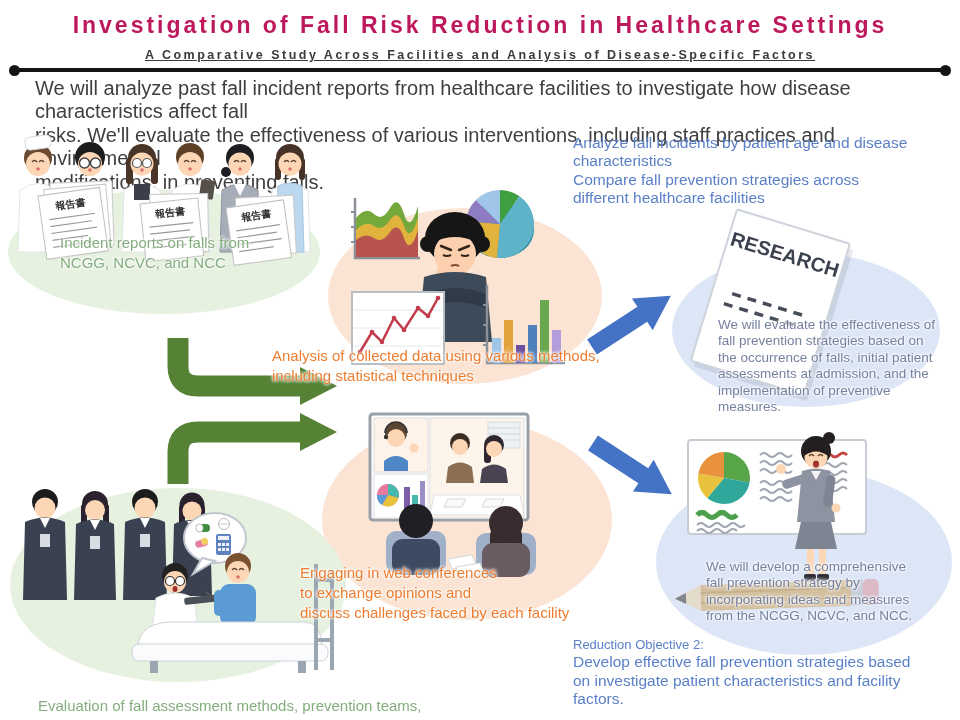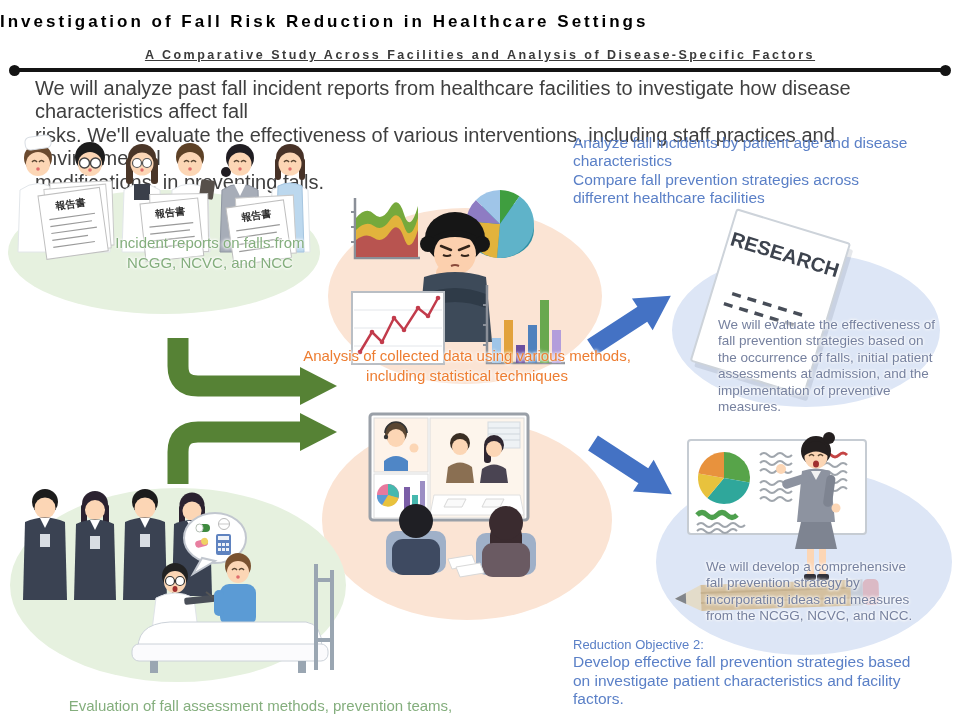--- a/index.html
+++ b/index.html
@@ -6,8 +6,8 @@
   .canvas{position:relative;width:960px;height:720px;background:#ffffff;overflow:hidden;
           font-family:"Liberation Sans",sans-serif;}
   .abs{position:absolute;}
-  .title{top:12px;left:0;width:960px;font-size:17px;font-weight:700;
-         color:#000000;letter-spacing:3px;}
+  .title{top:12px;left:0;width:960px;text-align:center;font-size:23px;font-weight:700;
+         color:#be185d;letter-spacing:3px;}
   .subtitle{top:48px;left:0;width:960px;text-align:center;font-size:12.5px;font-weight:700;
             color:#3a3a3a;letter-spacing:2.5px;text-decoration:underline;}
   .rule{top:68px;left:14px;width:932px;height:4px;background:#141414;border-radius:2px;}

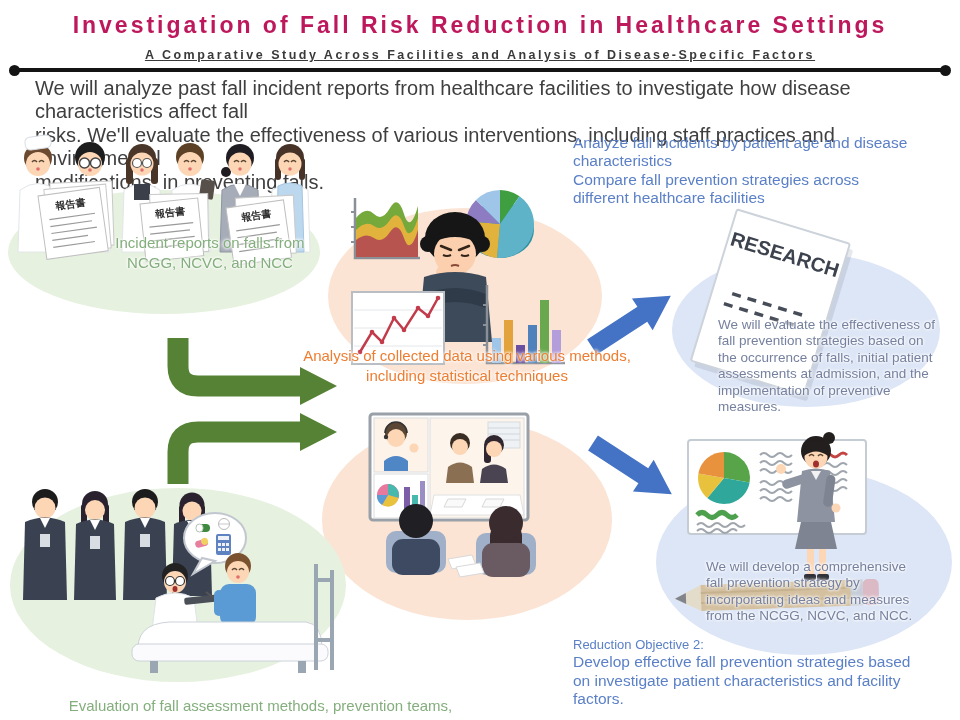--- a/index.html
+++ b/index.html
@@ -14,7 +14,7 @@
   .rule-dot{width:11px;height:11px;border-radius:50%;background:#141414;top:64.5px;}
   .intro{top:77px;left:35px;width:908px;font-size:20px;line-height:1.17;color:#3f3f3f;
          white-space:pre-line;}
-  .caption{white-space:pre-line;text-align:center;font-size:15px;line-height:1.32;
+  .caption{white-space:pre-line;font-size:15px;line-height:1.32;
            text-shadow:0 0 3px #fff,0 0 3px #fff,0 0 4px #fff;z-index:3;}
   .cap-green{color:#84ae7d;}
   .cap-orange{color:#ed7d31;}

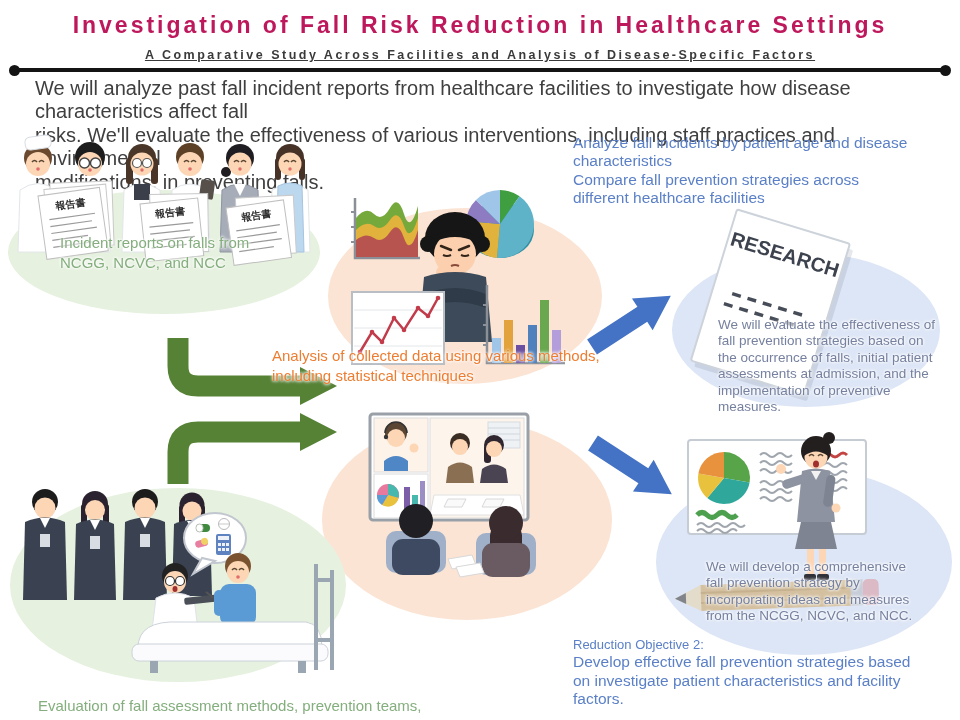--- a/index.html
+++ b/index.html
@@ -445,6 +445,9 @@
 NCGG, NCVC, and NCC</div>
   <div class="abs caption cap-orange" style="left:272px;top:346px;width:390px;">Analysis of collected data using various methods,
 including statistical techniques</div>
+  <div class="abs caption cap-orange" style="left:300px;top:563px;width:335px;">Engaging in web conferences
+to exchange opinions and
+discuss challenges faced by each facility</div>
   <div class="abs caption cap-green" style="left:38px;top:696px;width:445px;">Evaluation of fall assessment methods, prevention teams,
 and facility environments at each healthcare center</div>
 

